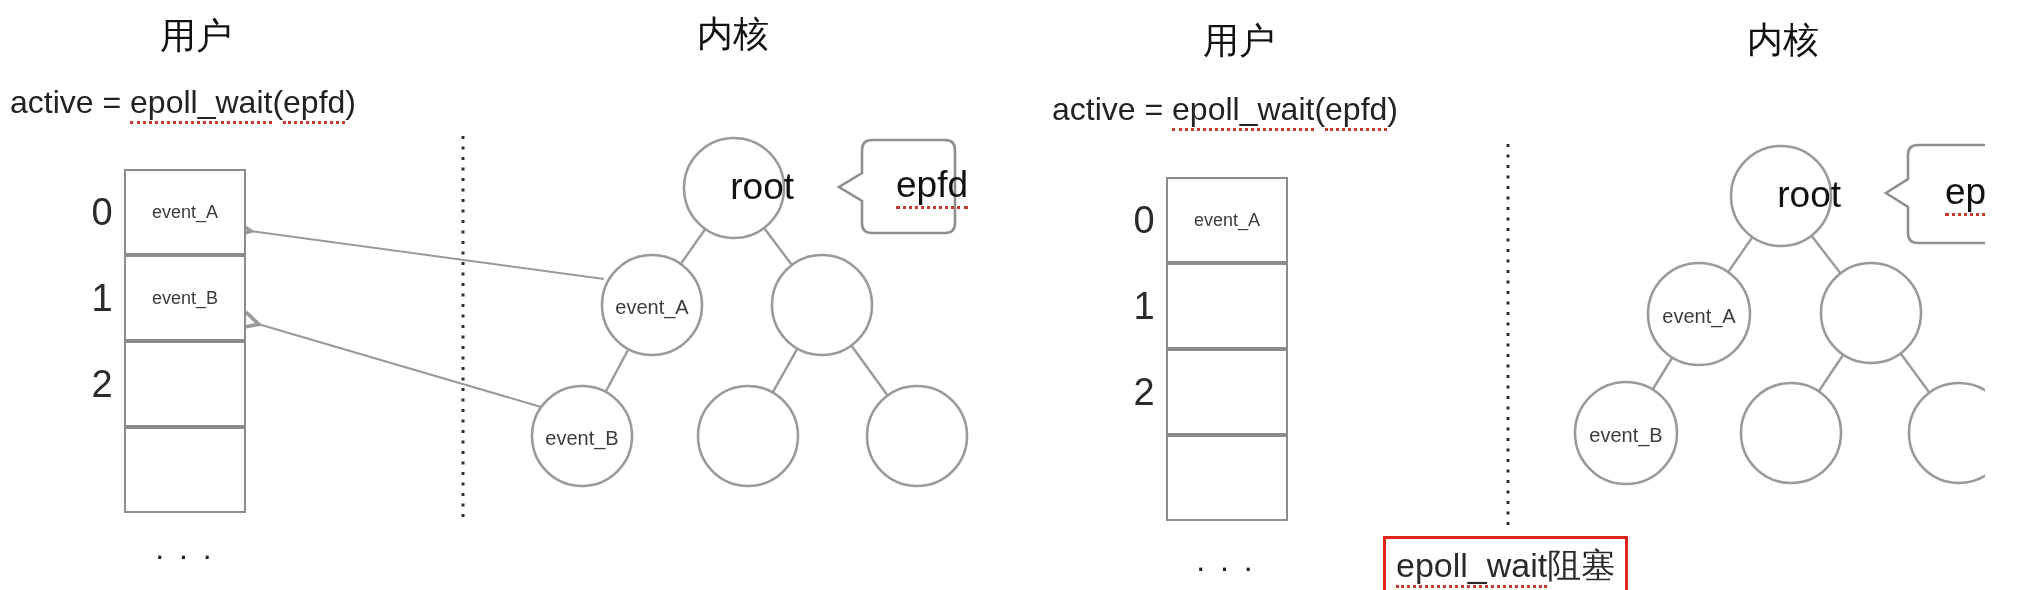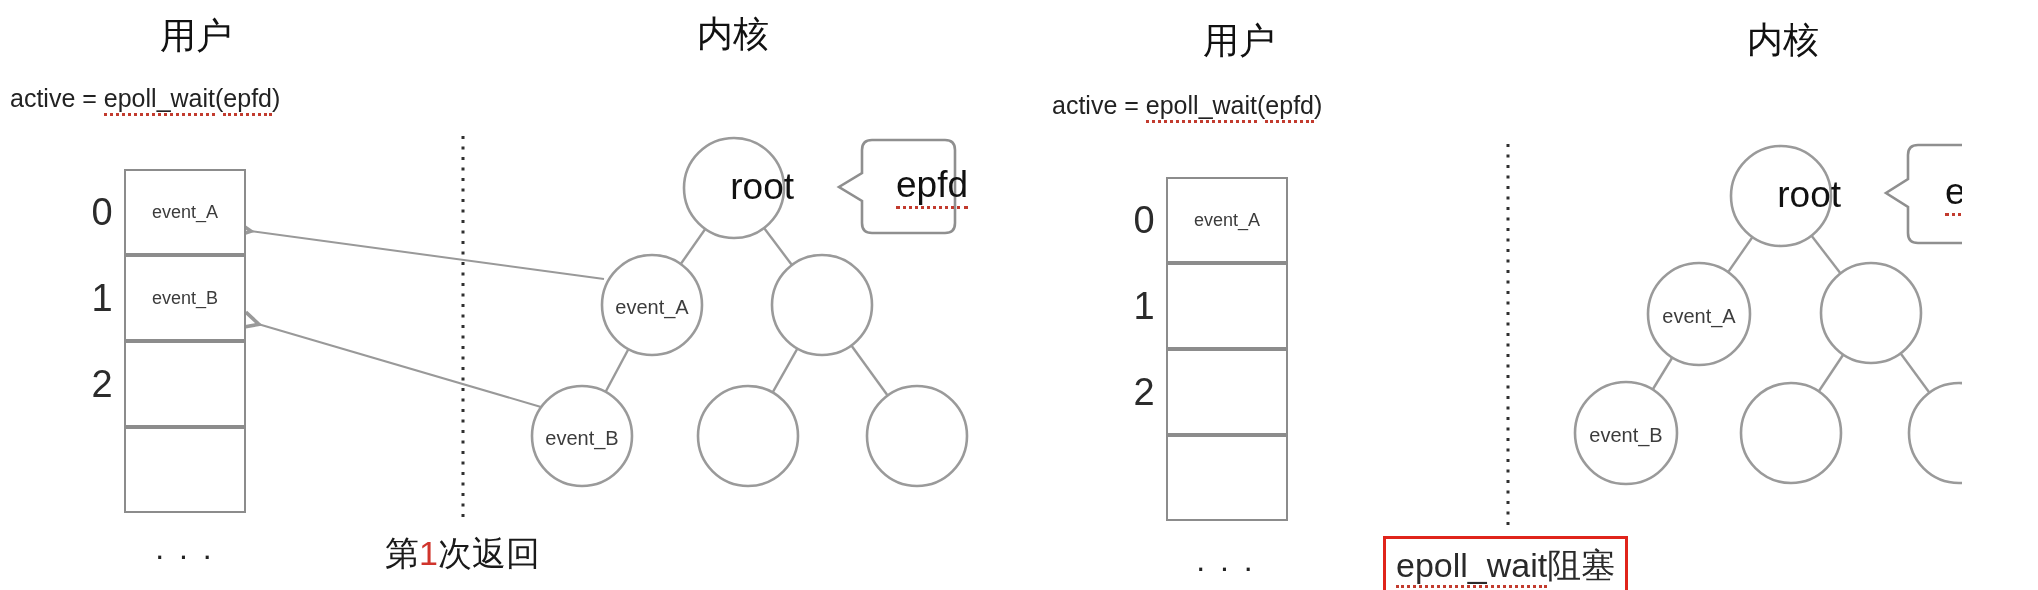--- a/index.html
+++ b/index.html
@@ -5,7 +5,7 @@
   html,body{margin:0;padding:0;background:#ffffff;}
   #canvas{
     position:relative;width:1962px;height:590px;background:#ffffff;overflow:hidden;
-    font-family:"Liberation Sans","DejaVu Sans",sans-serif;color:#1f1f1f;
+    font-family:"Liberation Sans","DejaVu Sans",sans-serif;color:#1f1f1f;padding-left:23px;
   }
   .abs{position:absolute;}
   .panel-title{font-size:36px;width:200px;text-align:center;color:#111;}

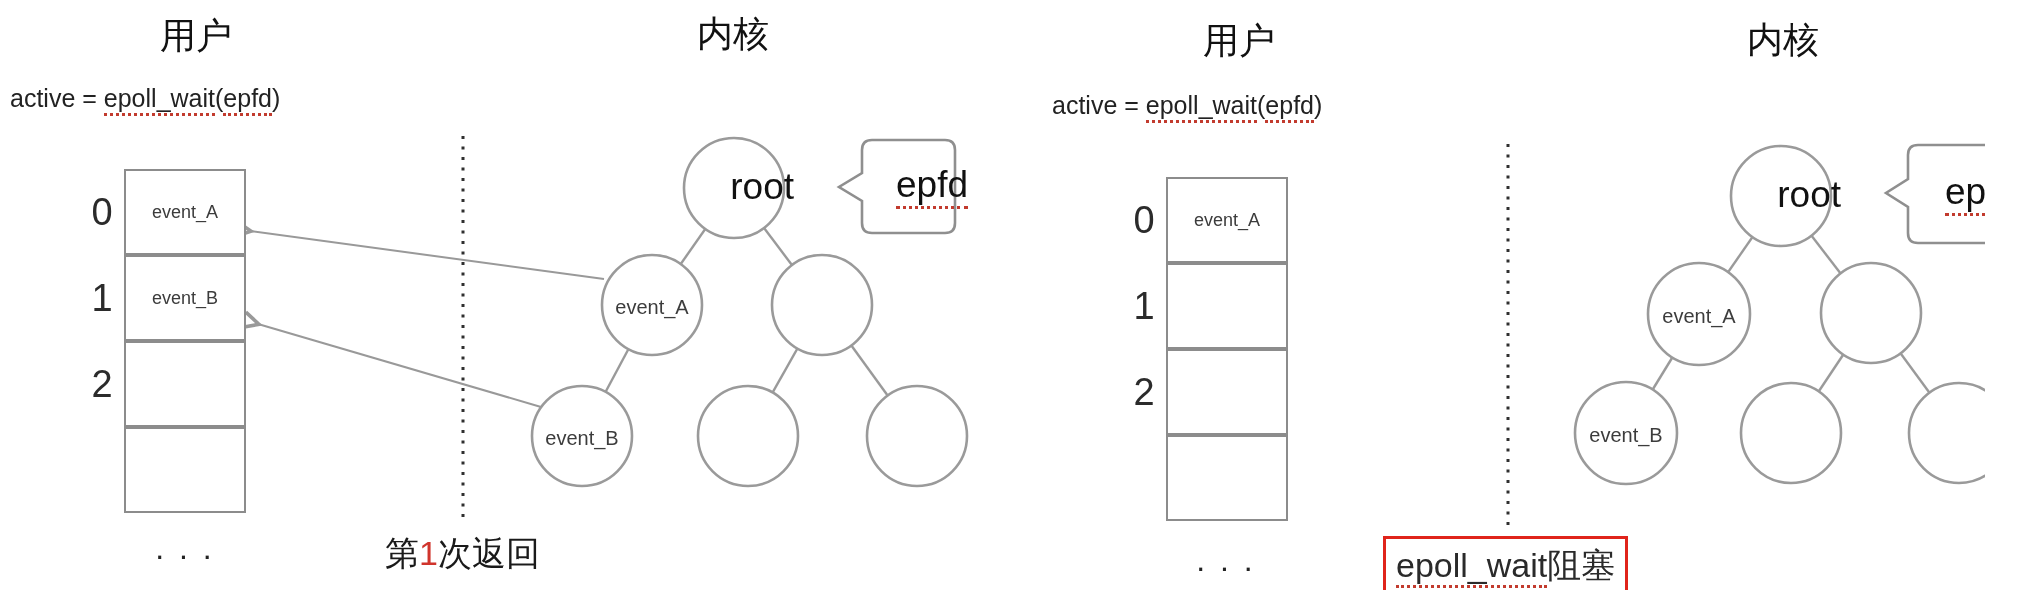--- a/index.html
+++ b/index.html
@@ -9,7 +9,7 @@
   }
   .abs{position:absolute;}
   .panel-title{font-size:36px;width:200px;text-align:center;color:#111;}
-  .code-line{font-size:25px;color:#222;white-space:nowrap;}
+  .code-line{font-size:32px;color:#222;white-space:nowrap;}
   .sq{border-bottom:3px dotted #c23b2e;padding-bottom:1px;}
   .array{width:122px;}
   .cell{

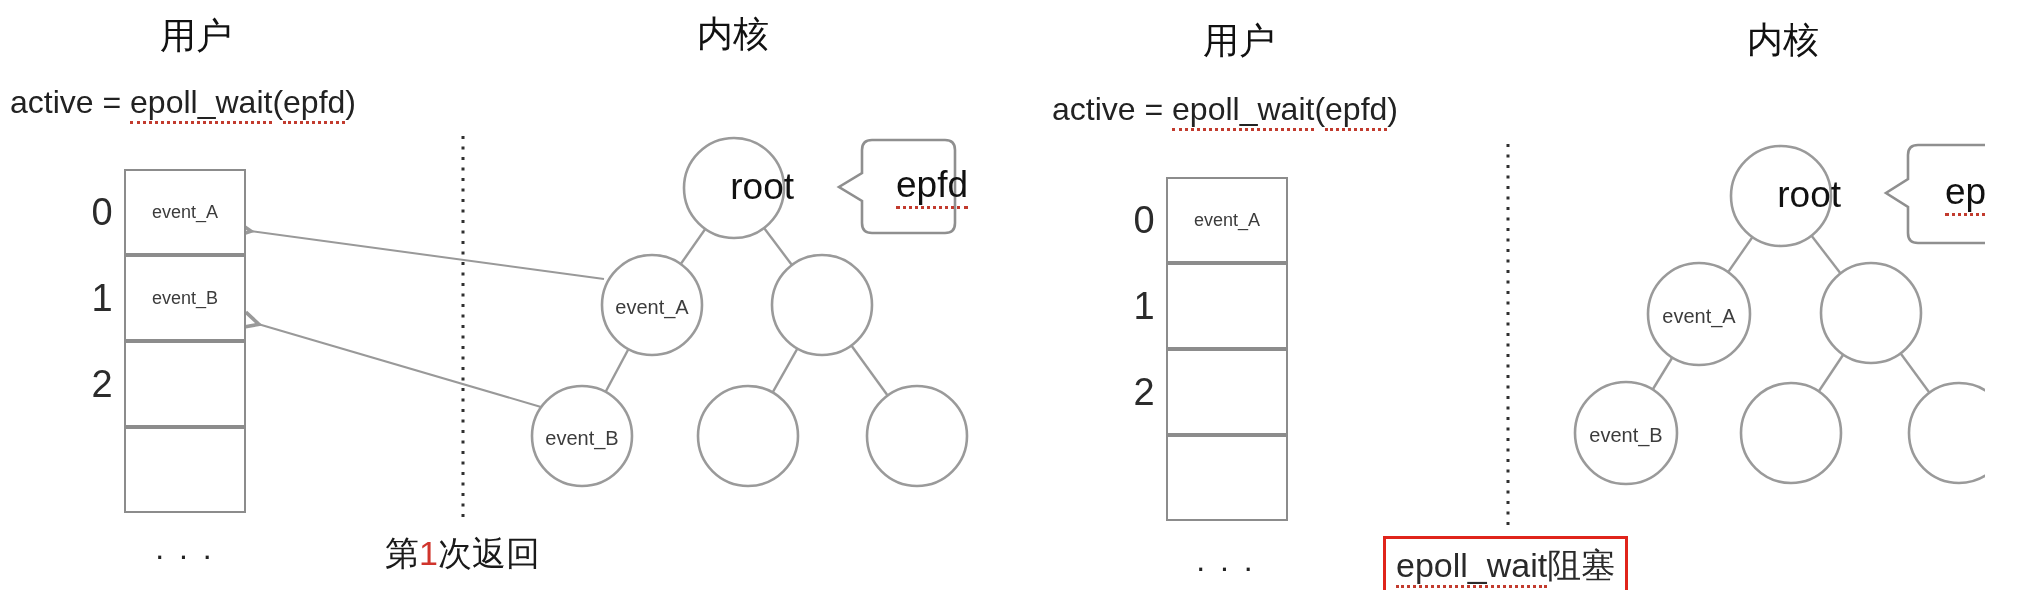--- a/index.html
+++ b/index.html
@@ -109,7 +109,6 @@
   <div class="abs small-node-label" style="left:512px;top:427px">event_B</div>
   <div class="abs node-label" style="left:848px;top:164px"><span class="sq">epfd</span></div>
 
-  <div class="abs caption" style="left:385px;top:531px"><span>第</span><span class="num">1</span><span>次返回</span></div>
 
   <div class="abs panel-title" style="left:1139px;top:17px">用户</div>
   <div class="abs panel-title" style="left:1683px;top:16px">内核</div>

